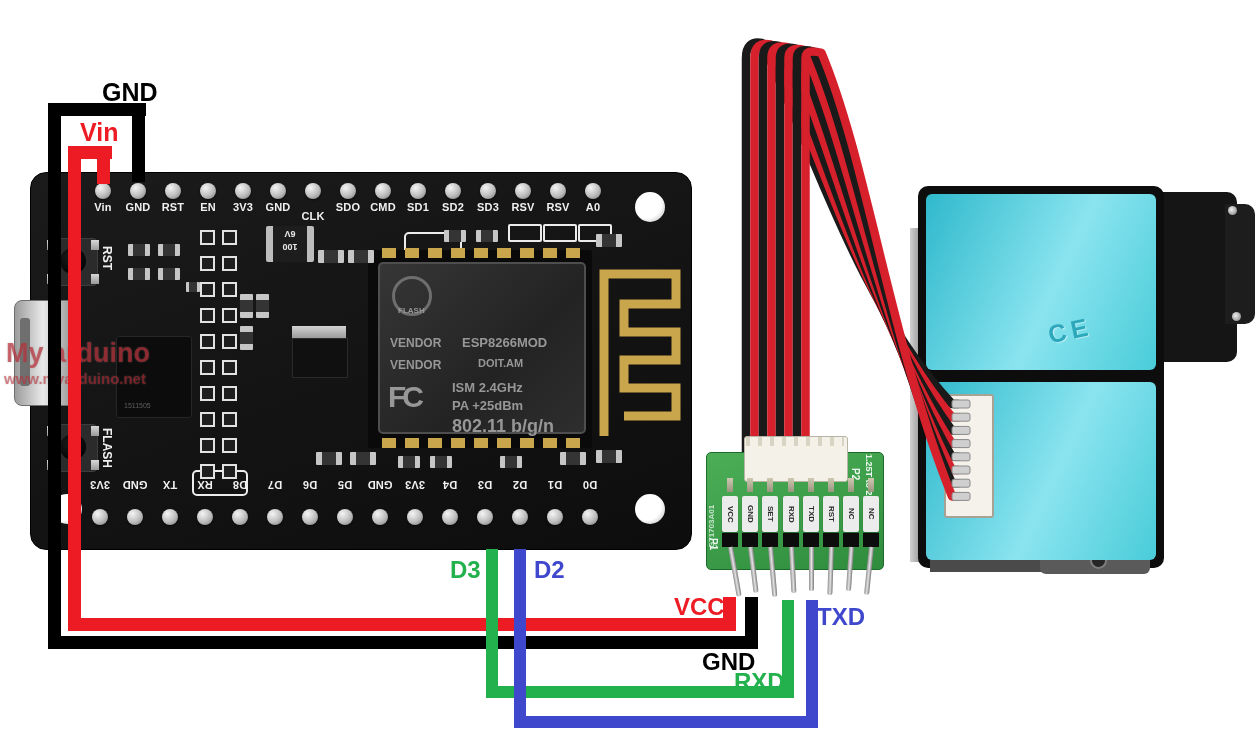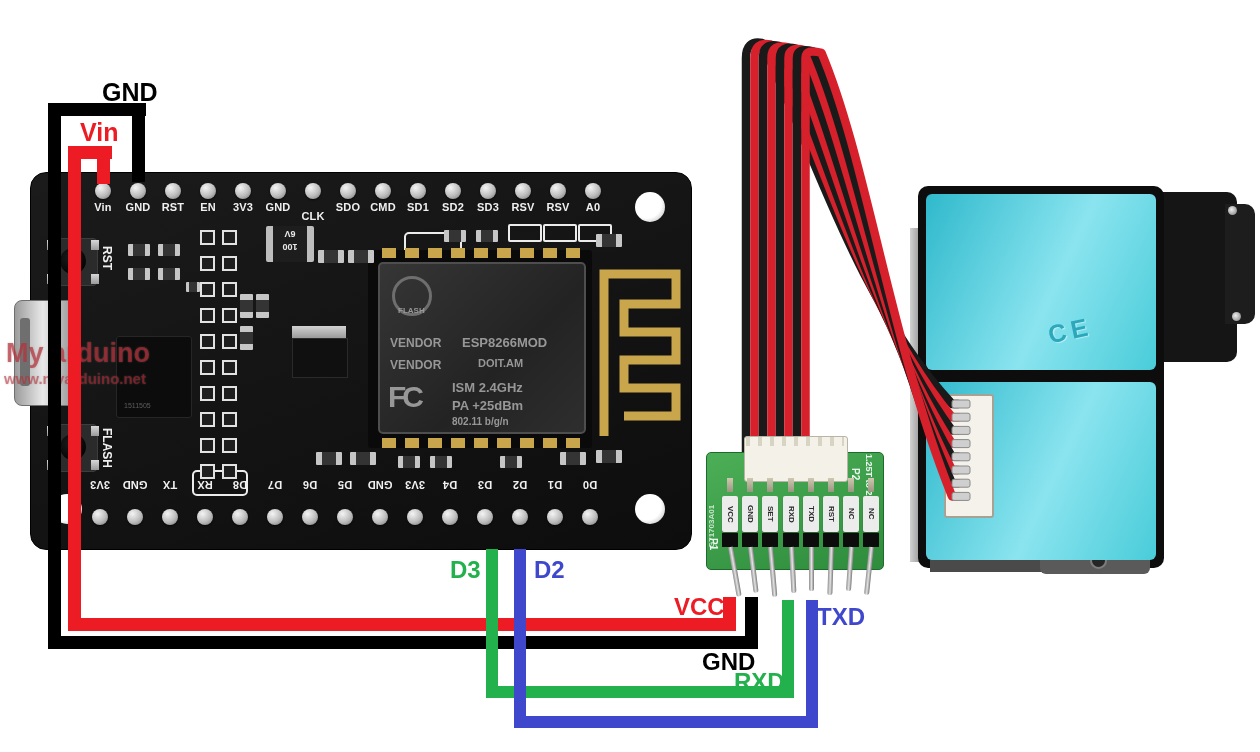--- a/index.html
+++ b/index.html
@@ -91,7 +91,7 @@
   <div class="abs z1 modtxt" style="left:388px;top:380px;font-size:30px;letter-spacing:-4px;">FC</div>
   <div class="abs z1 modtxt" style="left:452px;top:380px;font-size:13px;">ISM  2.4GHz</div>
   <div class="abs z1 modtxt" style="left:452px;top:398px;font-size:13px;">PA  +25dBm</div>
-  <div class="abs z1 modtxt" style="left:452px;top:416px;font-size:10px;">802.11 b/g/n</div>
+  <div class="abs z1 modtxt" style="left:452px;top:416px;font-size:18px;">802.11 b/g/n</div>
 
   <svg class="abs z1" style="left:594px;top:262px;" width="94" height="178" viewBox="0 0 94 178">
     <path d="M10 174 L10 12 L82 12 L82 42 L30 42 L30 70 L82 70 L82 98 L30 98 L30 126 L82 126 L82 154 L30 154" fill="none" stroke="#c9a54b" stroke-width="9"></path>

